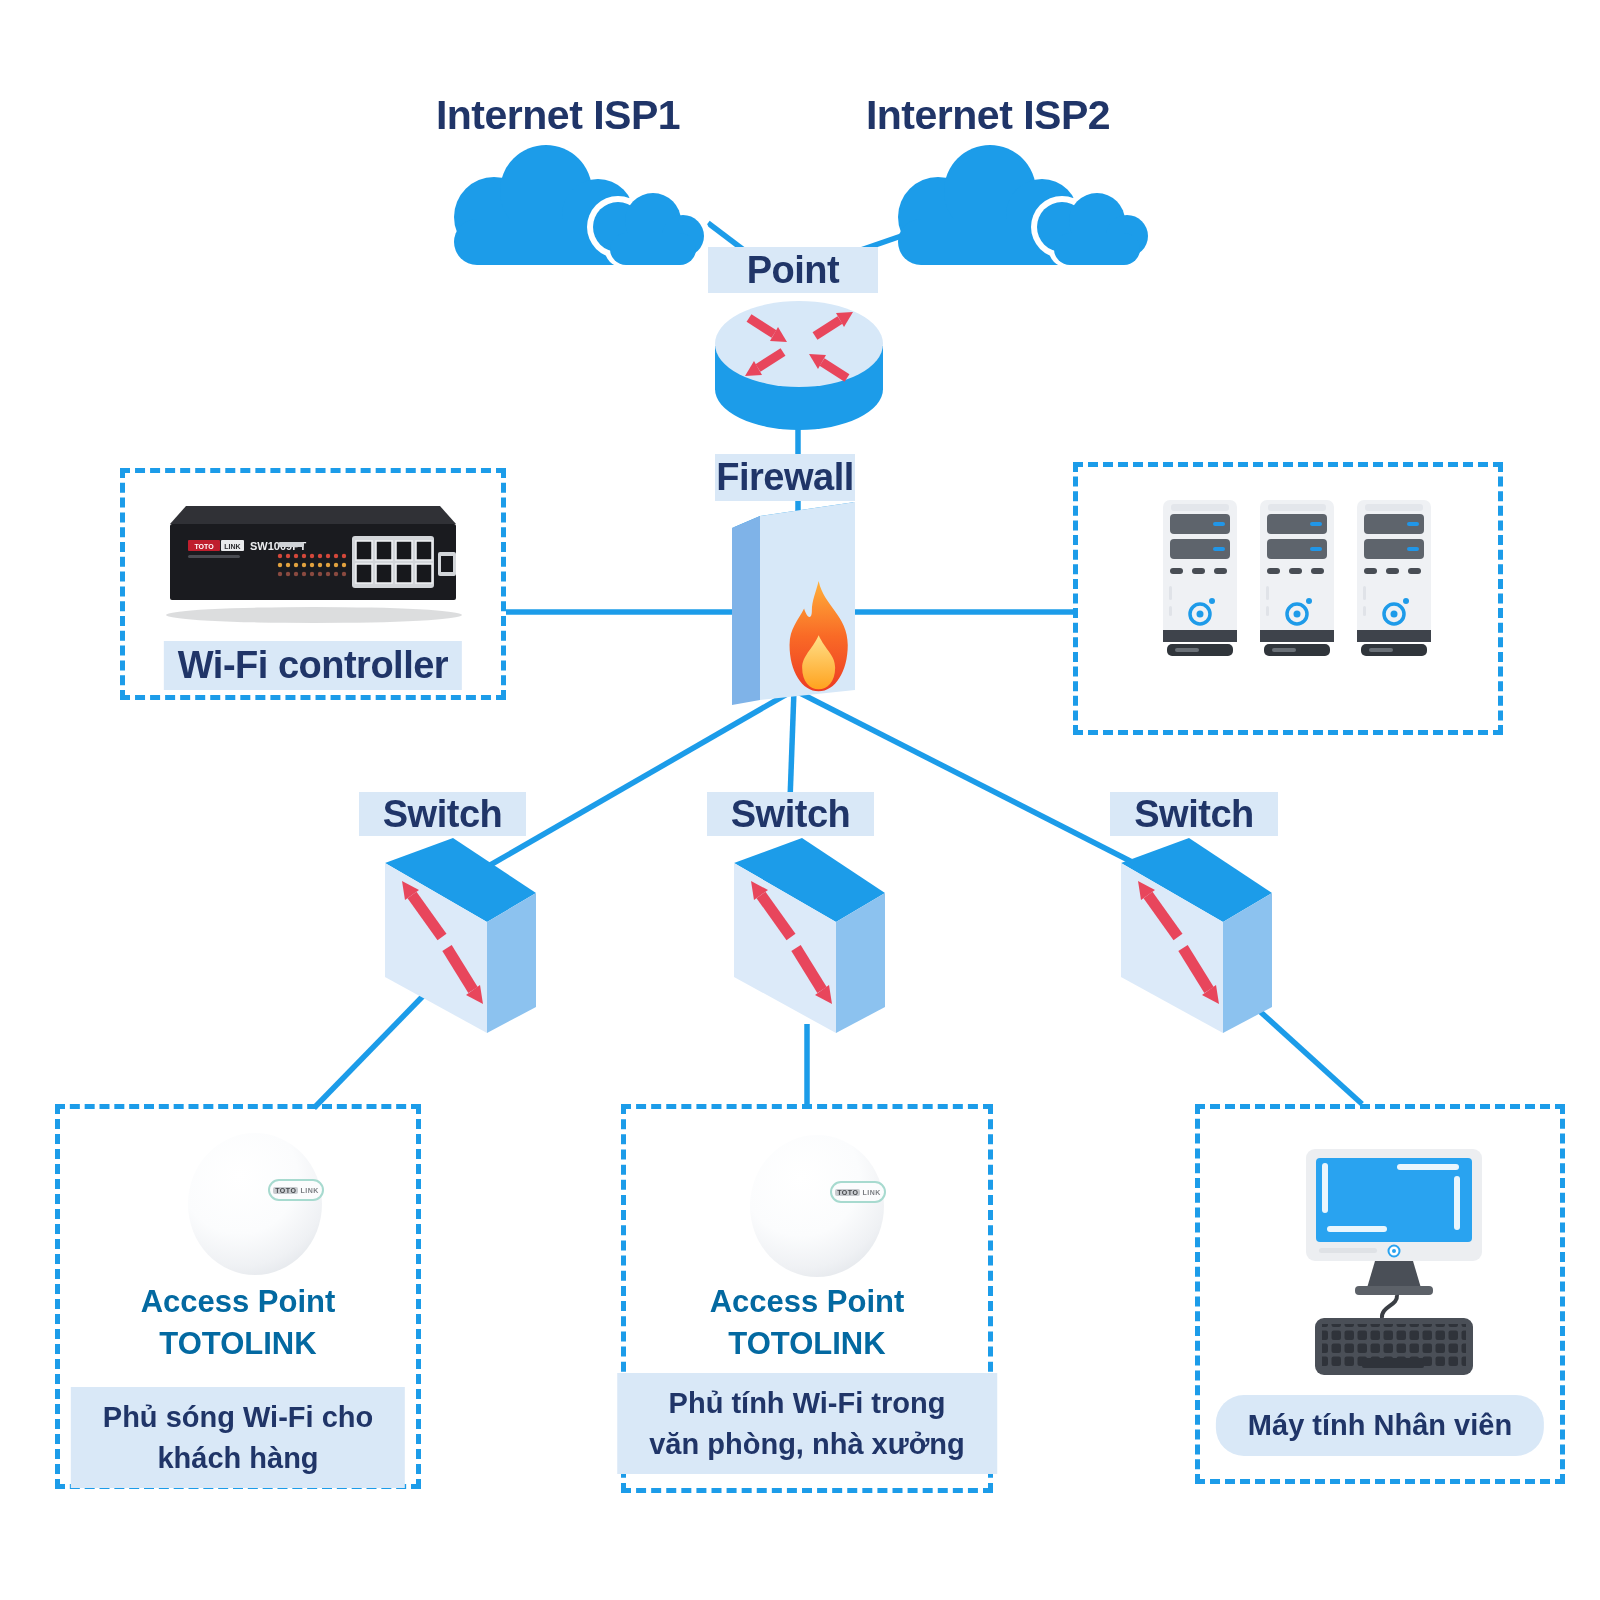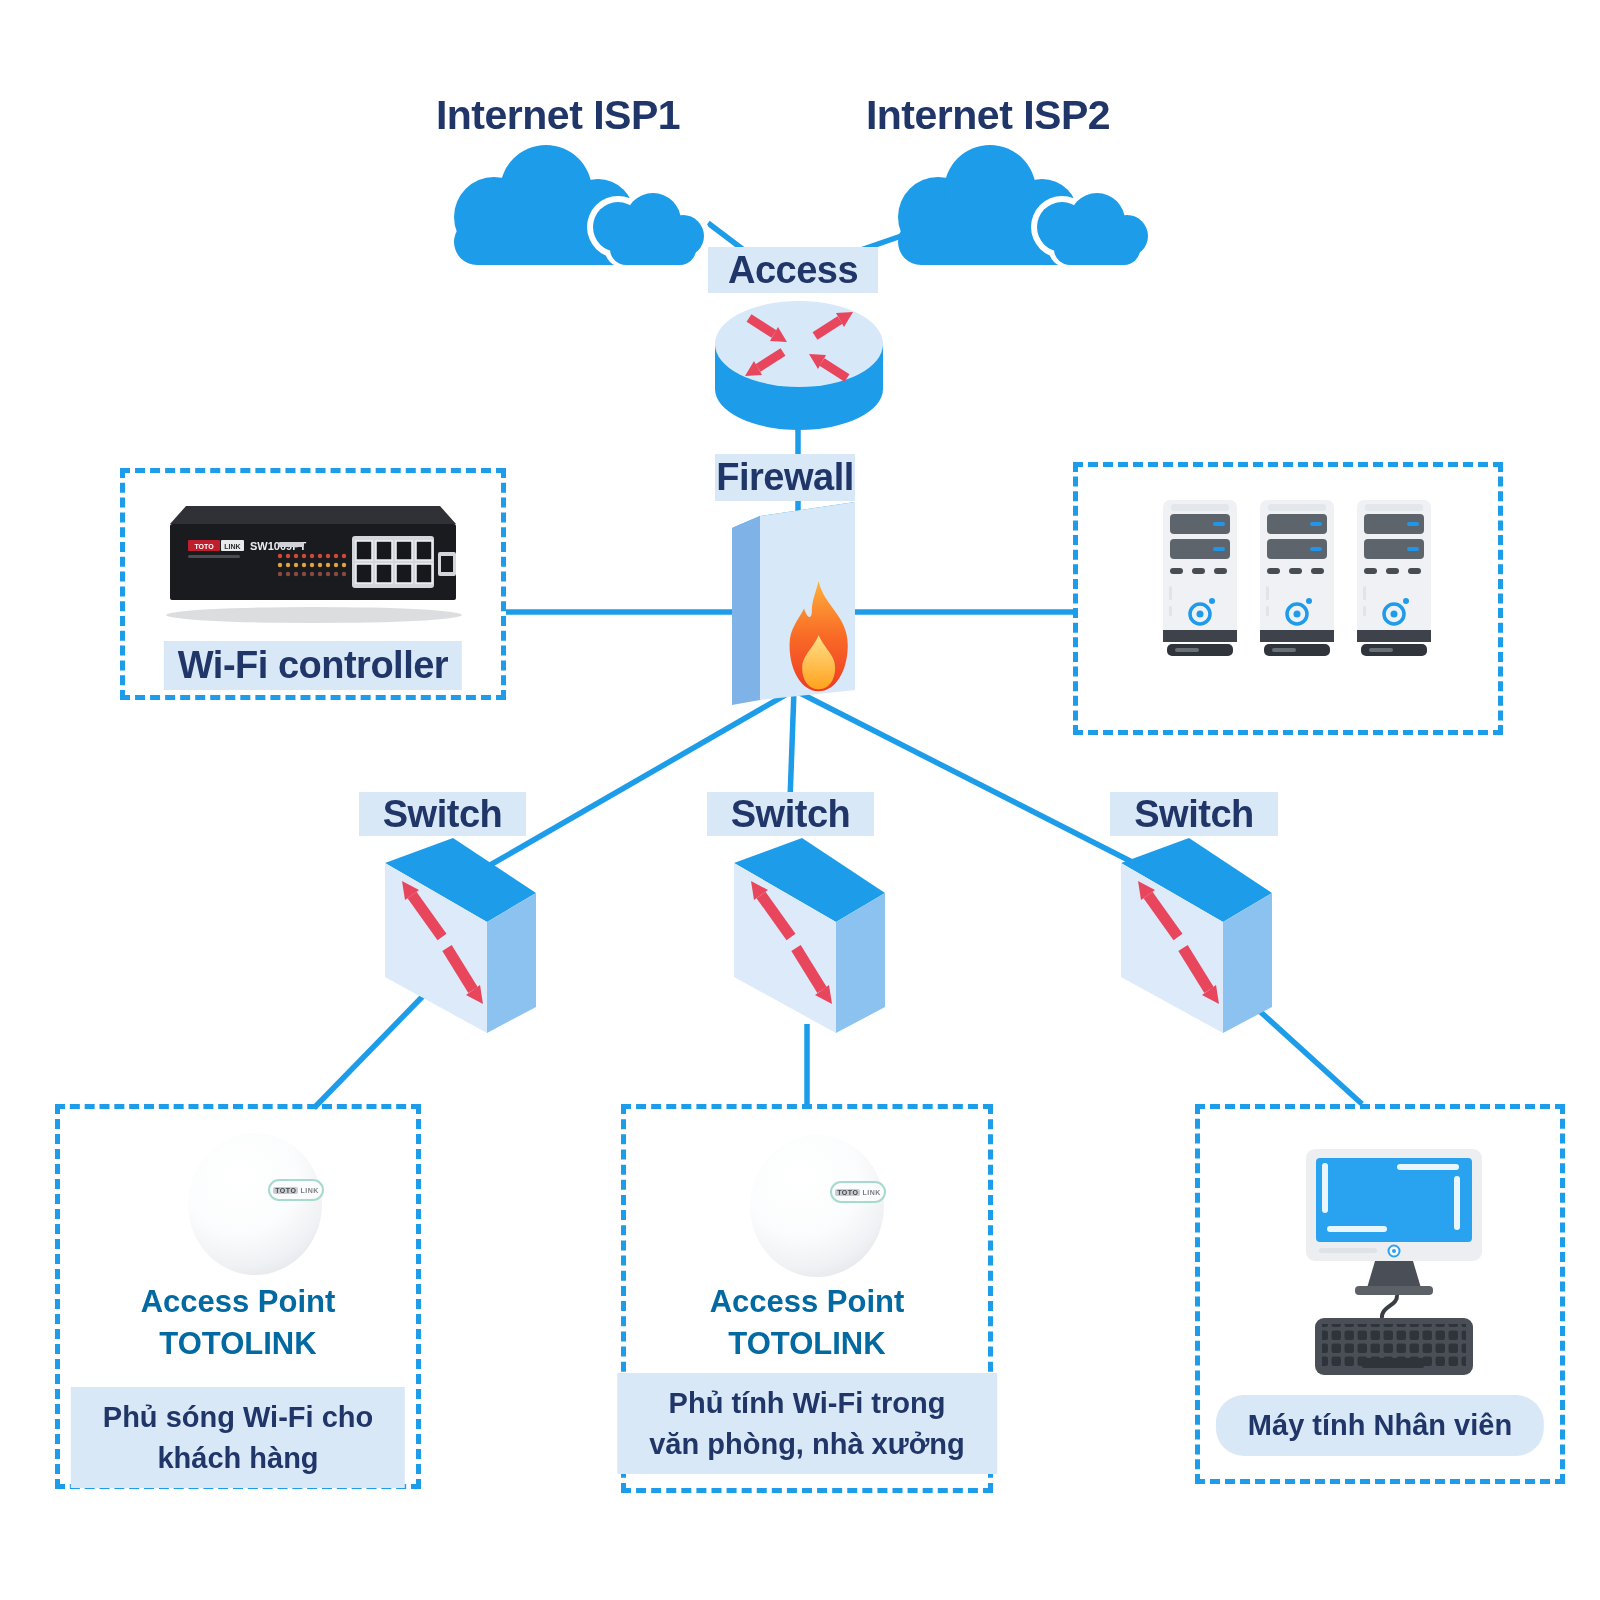--- a/index.html
+++ b/index.html
@@ -143,7 +143,7 @@
     </svg>
 
   <div class="abs pill pill-38" style="left:700px;top:247px;width:170px;height:46px;">
-    <span>Access</span>
+    <span>Point</span>
   </div>
 
   <svg class="abs" style="left:705px;top:296px" width="172" height="136" viewBox="0 0 172 136">

